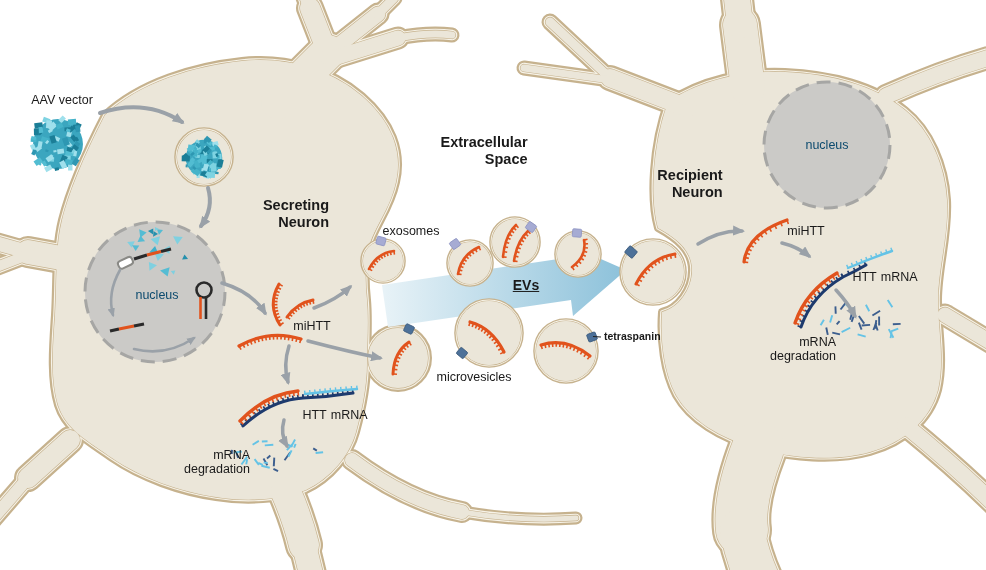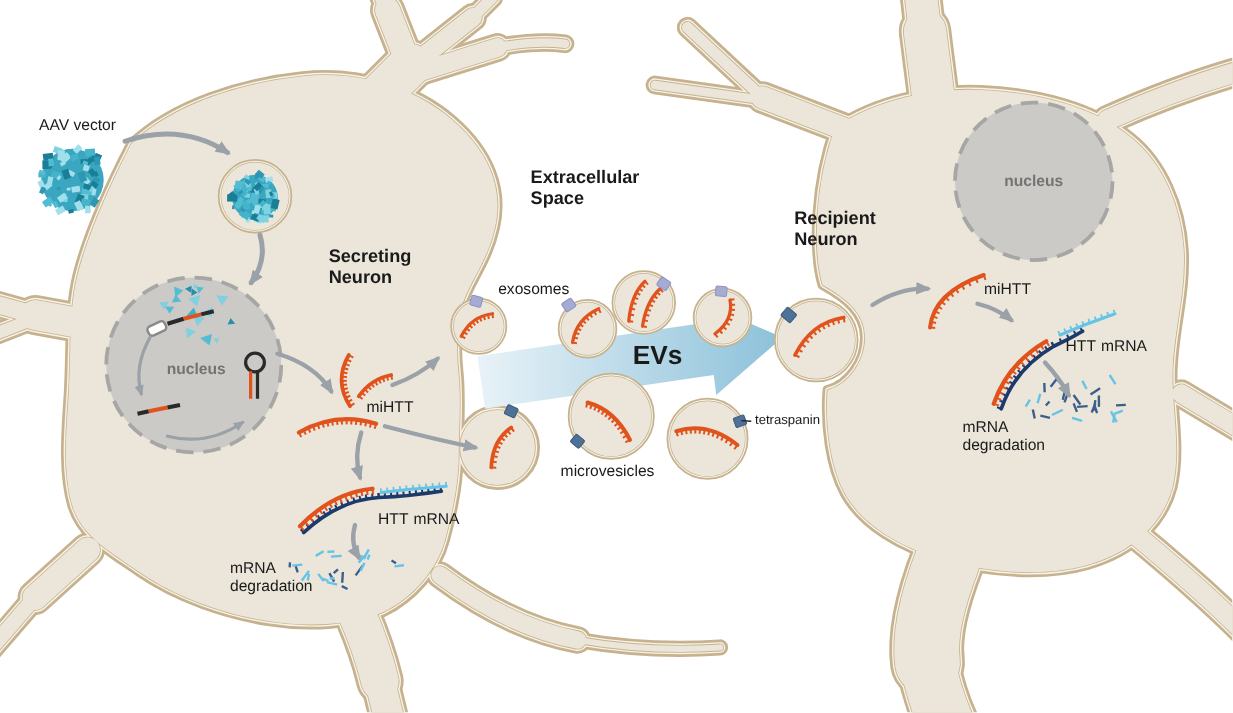--- a/index.html
+++ b/index.html
@@ -6,7 +6,7 @@
   .stage{position:relative;width:986px;height:570px;background:#ffffff;overflow:hidden;
          font-family:"Liberation Sans",sans-serif;}
   svg{display:block;position:absolute;left:0;top:0;}
-  .lbl{position:absolute;transform:translate(-50%,-50%);white-space:pre-line;text-align:left;
+  .lbl{position:absolute;transform:translate(-50%,-50%);white-space:pre-line;text-align:right;
        font-size:12.5px;line-height:1.15;color:#1a1a1a;}
   .b{font-weight:bold;font-size:14.5px;}
   .evs{font-weight:bold;font-size:21px;}

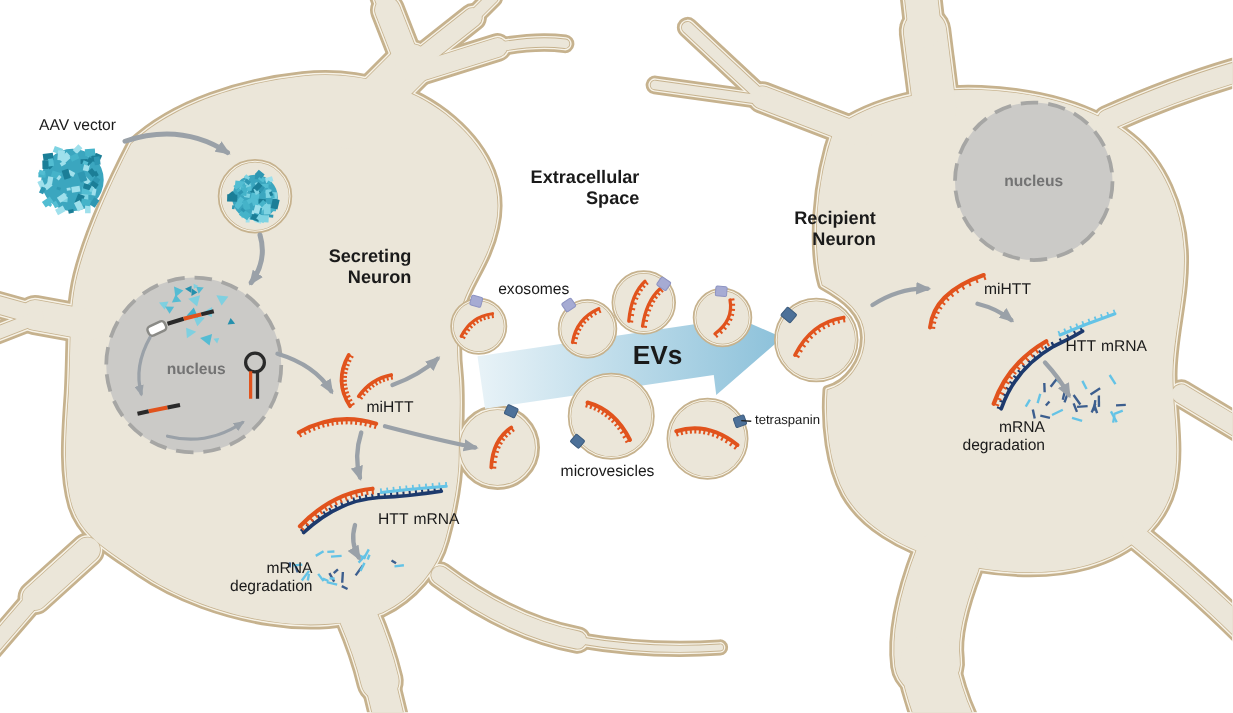--- a/index.html
+++ b/index.html
@@ -716,7 +716,7 @@
   <div class="lbl" style="left:62px;top:100px">AAV vector</div>
   <div class="lbl b" style="left:296px;top:214px">Secreting
 Neuron</div>
-  <div class="lbl b" style="left:468px;top:151px">Extracellular
+  <div class="lbl b" style="left:484px;top:151px">Extracellular
 Space</div>
   <div class="lbl evs" style="left:526px;top:285px">EVs</div>
   <div class="lbl" style="left:427px;top:231px">exosomes</div>

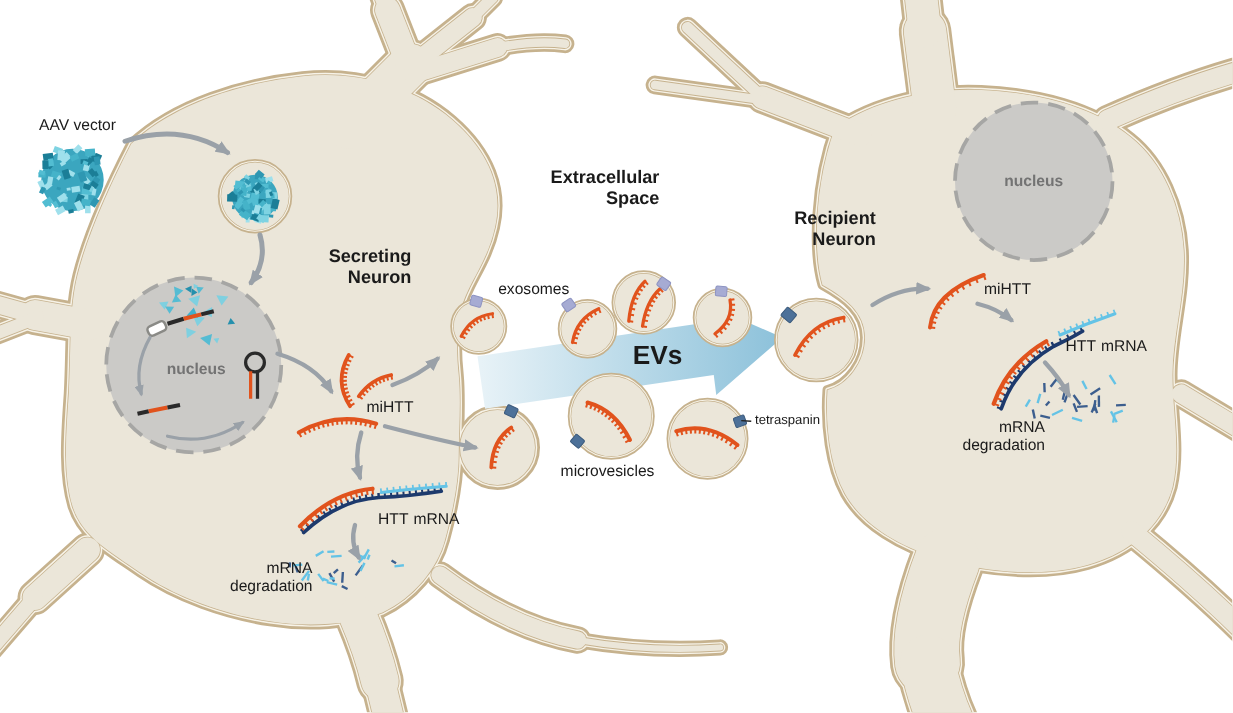--- a/index.html
+++ b/index.html
@@ -10,7 +10,7 @@
        font-size:12.5px;line-height:1.15;color:#1a1a1a;}
   .b{font-weight:bold;font-size:14.5px;}
   .evs{font-weight:bold;font-size:21px;}
-  .gray{color:#737373;font-weight:bold;}
+  .gray{color:#0c4a6e;}
   .sm{font-size:10.5px;}
   .la{transform:translate(0,-50%);text-align:left;}
   .it{}

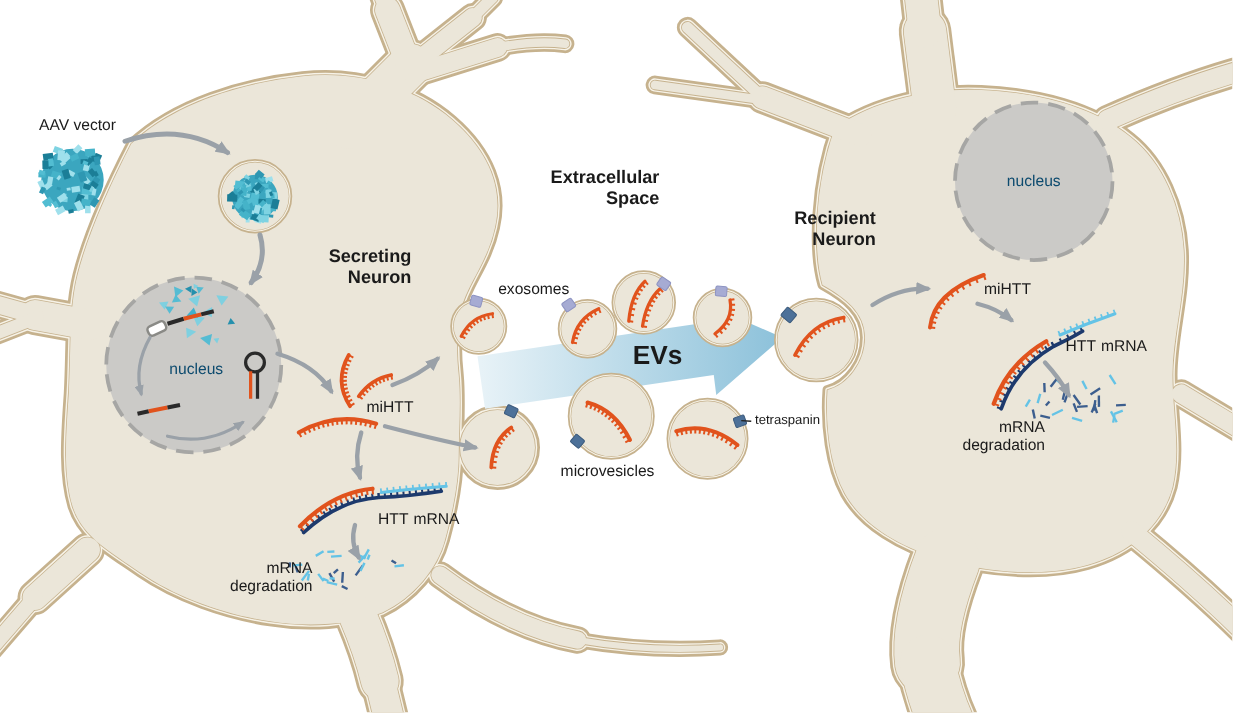--- a/index.html
+++ b/index.html
@@ -722,7 +722,7 @@
   <div class="lbl" style="left:427px;top:231px">exosomes</div>
   <div class="lbl" style="left:486px;top:377px">microvesicles</div>
   <div class="lbl sm la" style="left:604px;top:336px">tetraspanin</div>
-  <div class="lbl b" style="left:668px;top:184px">Recipient
+  <div class="lbl b" style="left:690px;top:184px">Recipient
 Neuron</div>
   <div class="lbl gray" style="left:157px;top:295px">nucleus</div>
   <div class="lbl gray" style="left:827px;top:145px">nucleus</div>

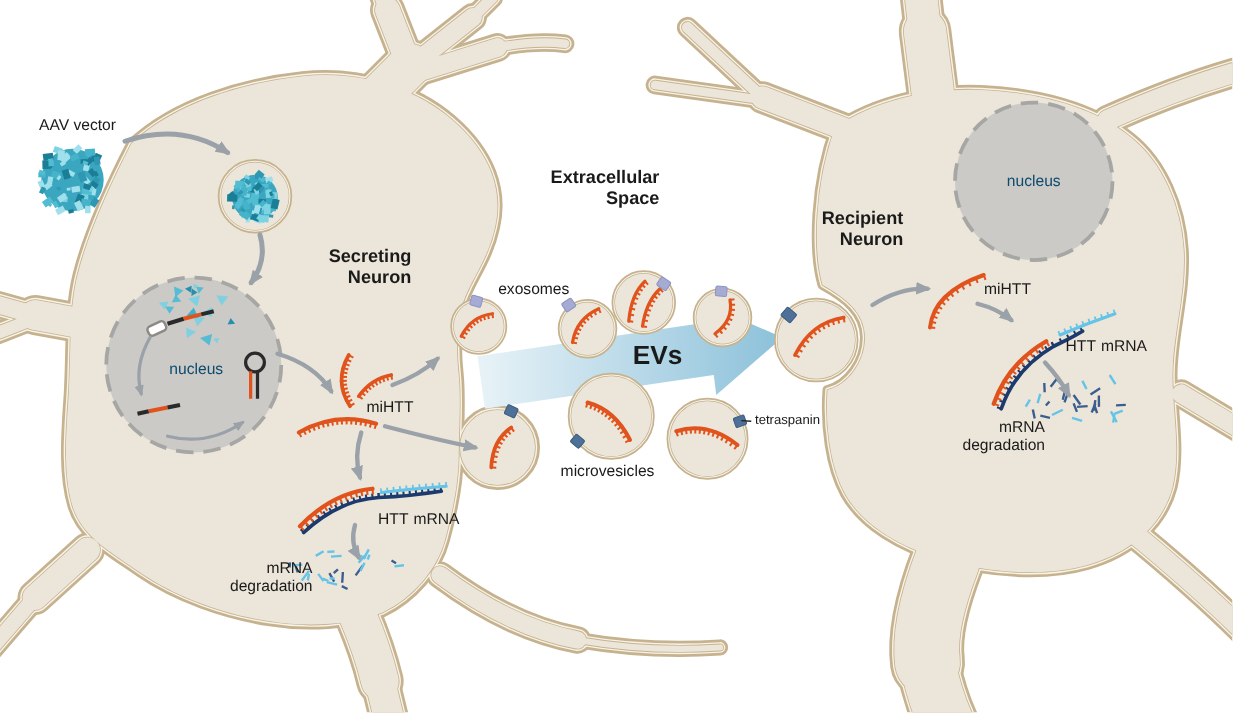--- a/index.html
+++ b/index.html
@@ -719,7 +719,7 @@
   <div class="lbl b" style="left:484px;top:151px">Extracellular
 Space</div>
   <div class="lbl evs" style="left:526px;top:285px">EVs</div>
-  <div class="lbl" style="left:427px;top:231px">exosomes</div>
+  <div class="lbl" style="left:411px;top:231px">exosomes</div>
   <div class="lbl" style="left:486px;top:377px">microvesicles</div>
   <div class="lbl sm la" style="left:604px;top:336px">tetraspanin</div>
   <div class="lbl b" style="left:690px;top:184px">Recipient

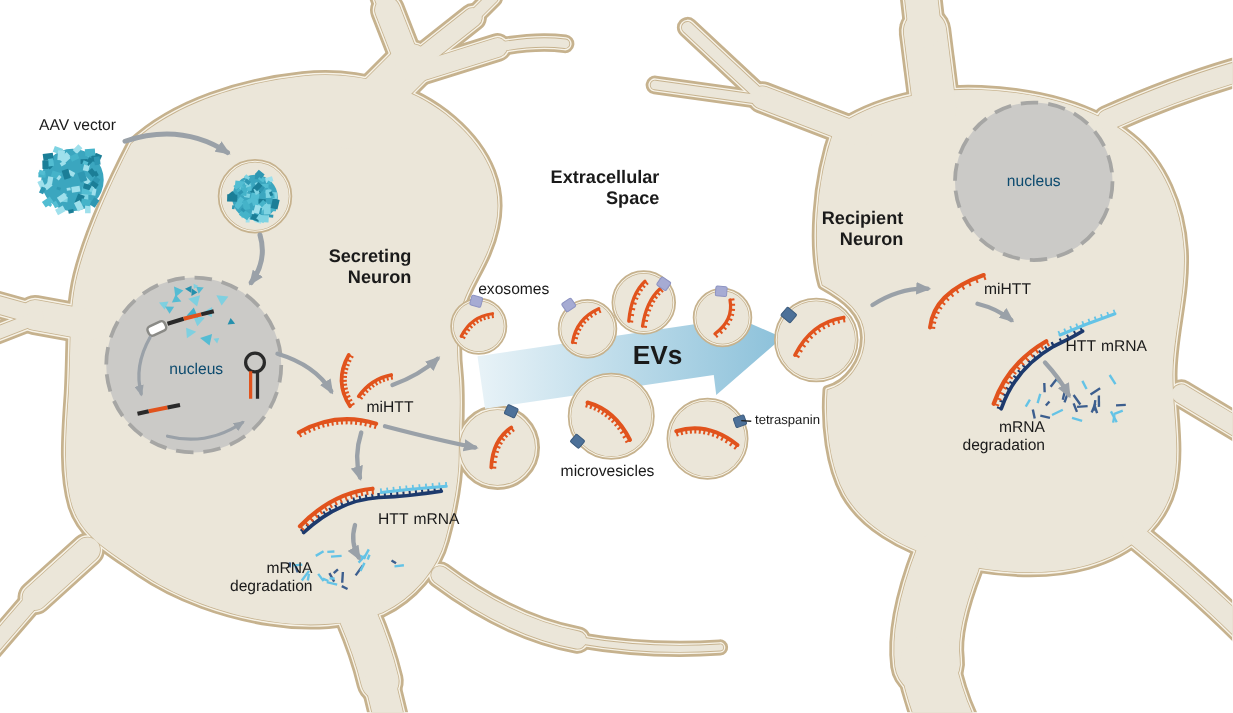--- a/index.html
+++ b/index.html
@@ -9,7 +9,7 @@
   .lbl{position:absolute;transform:translate(-50%,-50%);white-space:pre-line;text-align:right;
        font-size:12.5px;line-height:1.15;color:#1a1a1a;}
   .b{font-weight:bold;font-size:14.5px;}
-  .evs{font-weight:bold;font-size:21px;}
+  .evs{font-weight:bold;font-size:14px;text-decoration:underline;}
   .gray{color:#0c4a6e;}
   .sm{font-size:10.5px;}
   .la{transform:translate(0,-50%);text-align:left;}

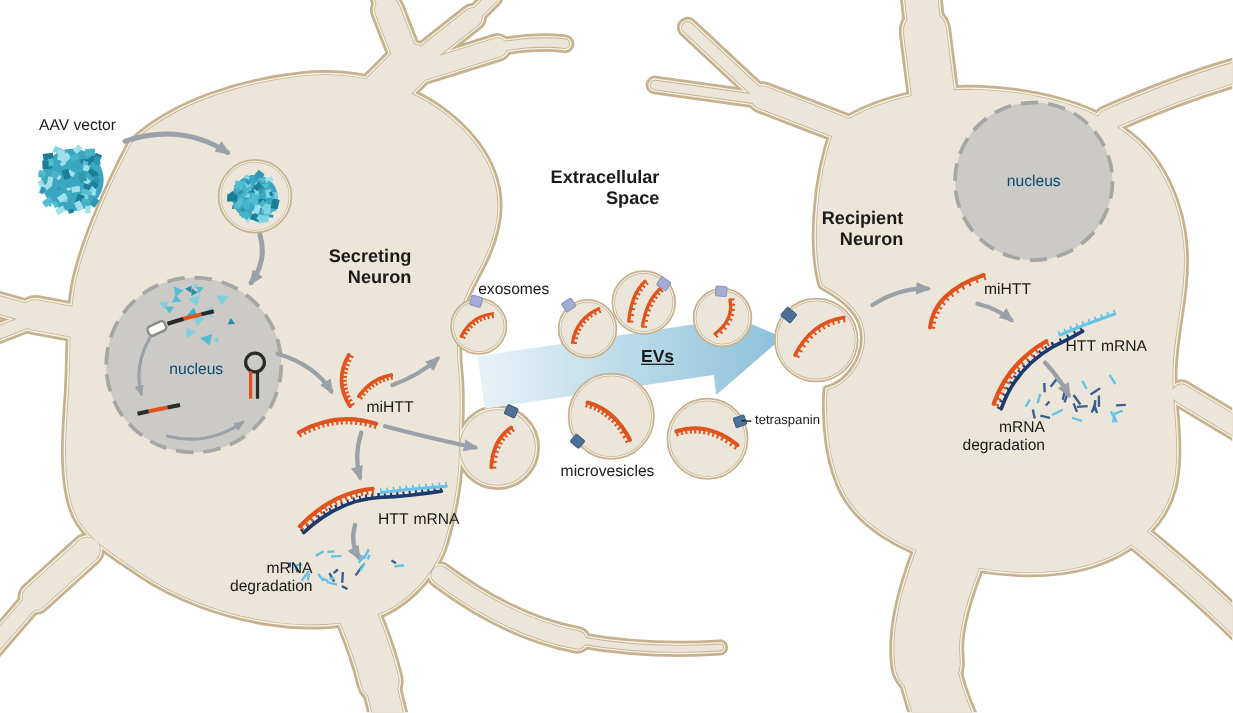--- a/index.html
+++ b/index.html
@@ -12,7 +12,7 @@
   .evs{font-weight:bold;font-size:14px;text-decoration:underline;}
   .gray{color:#0c4a6e;}
   .sm{font-size:10.5px;}
-  .la{transform:translate(0,-50%);text-align:left;}
+  .la{transform:translate(0,-50%);text-align:left;font-weight:bold;}
   .it{}
   .ml{margin-left:4px;}
 </style>

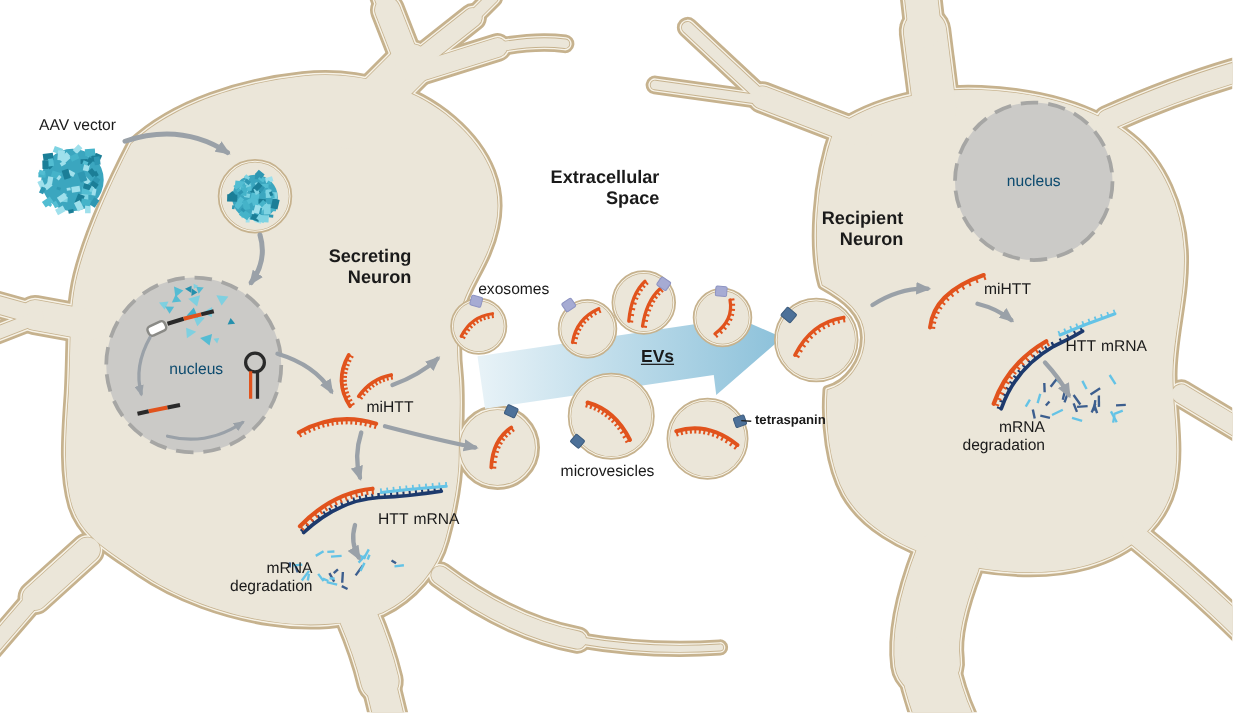--- a/index.html
+++ b/index.html
@@ -720,7 +720,7 @@
 Space</div>
   <div class="lbl evs" style="left:526px;top:285px">EVs</div>
   <div class="lbl" style="left:411px;top:231px">exosomes</div>
-  <div class="lbl" style="left:486px;top:377px">microvesicles</div>
+  <div class="lbl" style="left:474px;top:377px">microvesicles</div>
   <div class="lbl sm la" style="left:604px;top:336px">tetraspanin</div>
   <div class="lbl b" style="left:690px;top:184px">Recipient
 Neuron</div>

